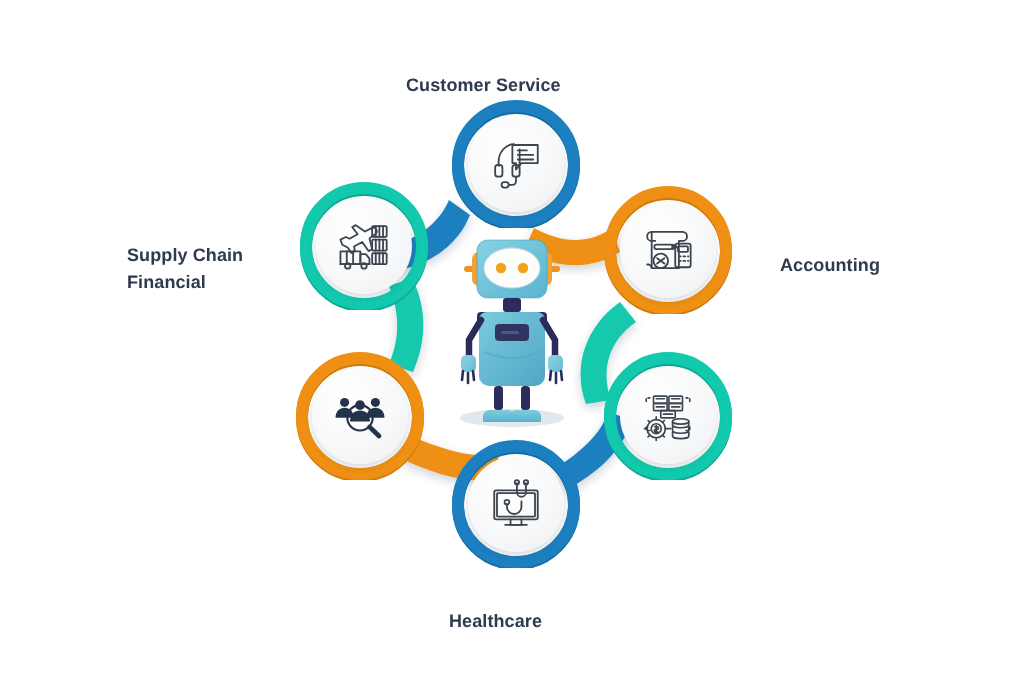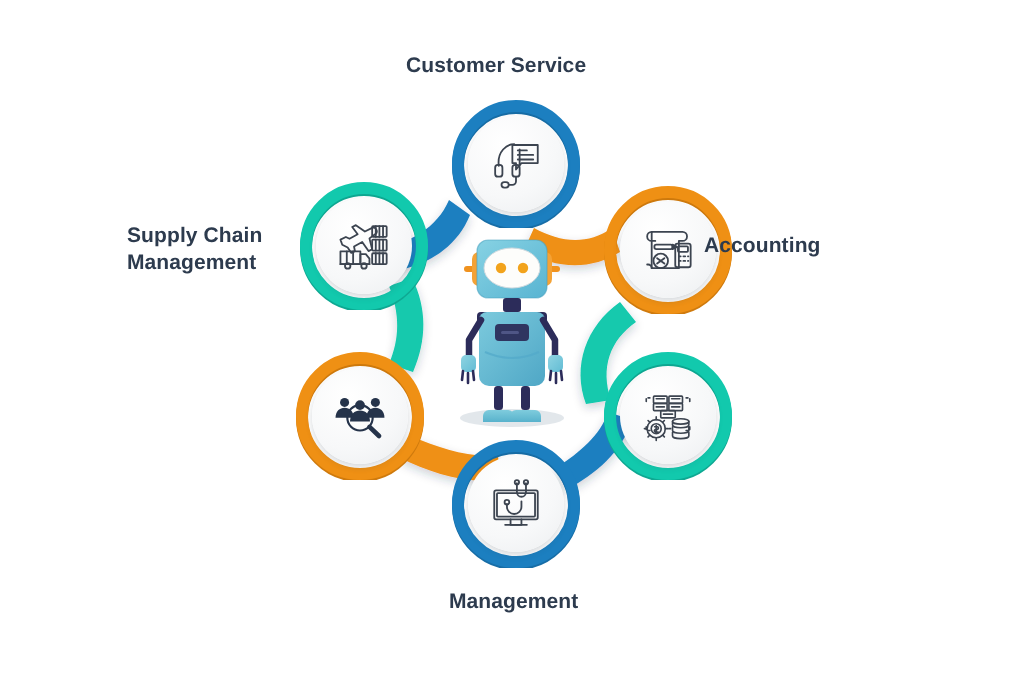--- a/index.html
+++ b/index.html
@@ -34,11 +34,12 @@
     color: #2d3b4e;
     font-family: "Liberation Sans", sans-serif;
     font-weight: bold;
-    font-size: 21px;
+    font-size: 18px;
     line-height: 27px;
     letter-spacing: 0.1px;
     white-space: pre-line;
     text-rendering: geometricPrecision;
+    margin-top: 20px;
   }
   .lbl-customer-service { left: 406px; top: 52px; }
   .lbl-accounting       { left: 704px; top: 232px; }

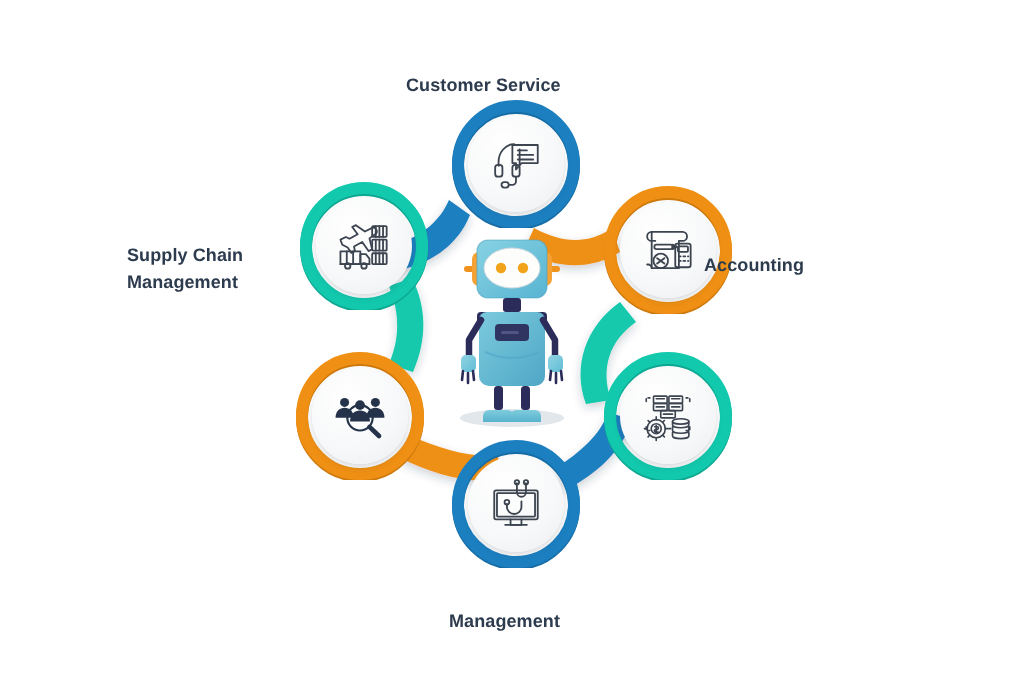--- a/index.html
+++ b/index.html
@@ -321,7 +321,7 @@
 
 
   <div class="label lbl-supply-chain">Supply Chain
-Management</div>
+Financial</div>
 
 </div>
 

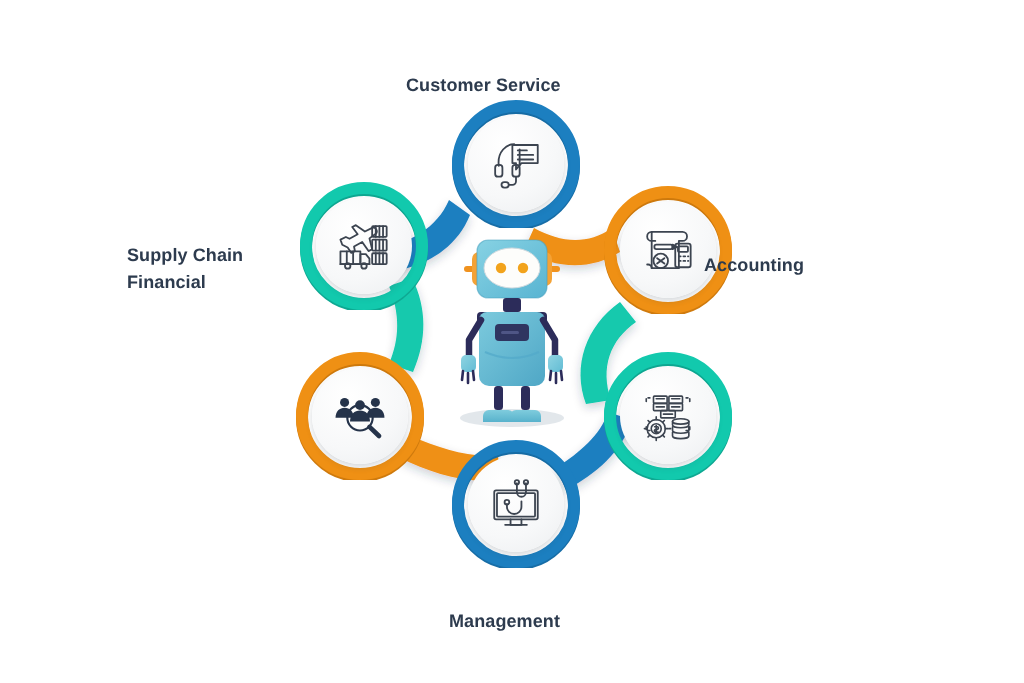--- a/index.html
+++ b/index.html
@@ -42,7 +42,7 @@
     margin-top: 20px;
   }
   .lbl-customer-service { left: 406px; top: 52px; }
-  .lbl-accounting       { left: 704px; top: 232px; }
+  .lbl-accounting       { left: 780px; top: 232px; }
   .lbl-financial        { left: 734px; top: 452px; }
   .lbl-healthcare       { left: 449px; top: 588px; }
   .lbl-human-resources  { left: 85px;  top: 452px; }

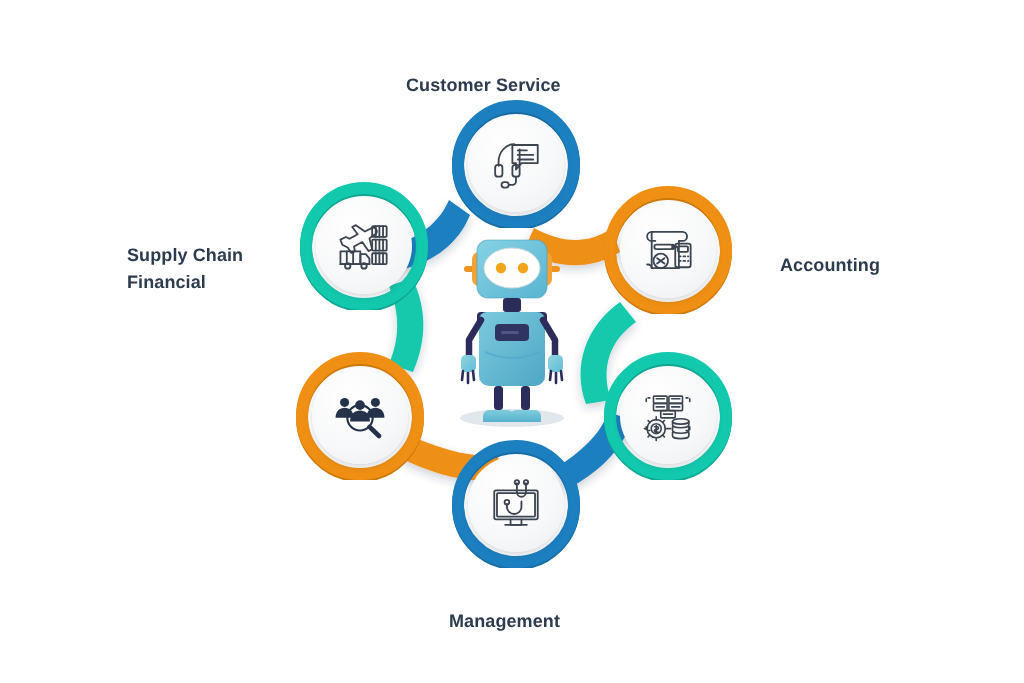--- a/index.html
+++ b/index.html
@@ -317,7 +317,7 @@
   <div class="label lbl-accounting">Accounting</div>
 
 
-  <div class="label lbl-healthcare">Management</div>
+  <div class="label lbl-healthcare">Healthcare</div>
 
 
   <div class="label lbl-supply-chain">Supply Chain

